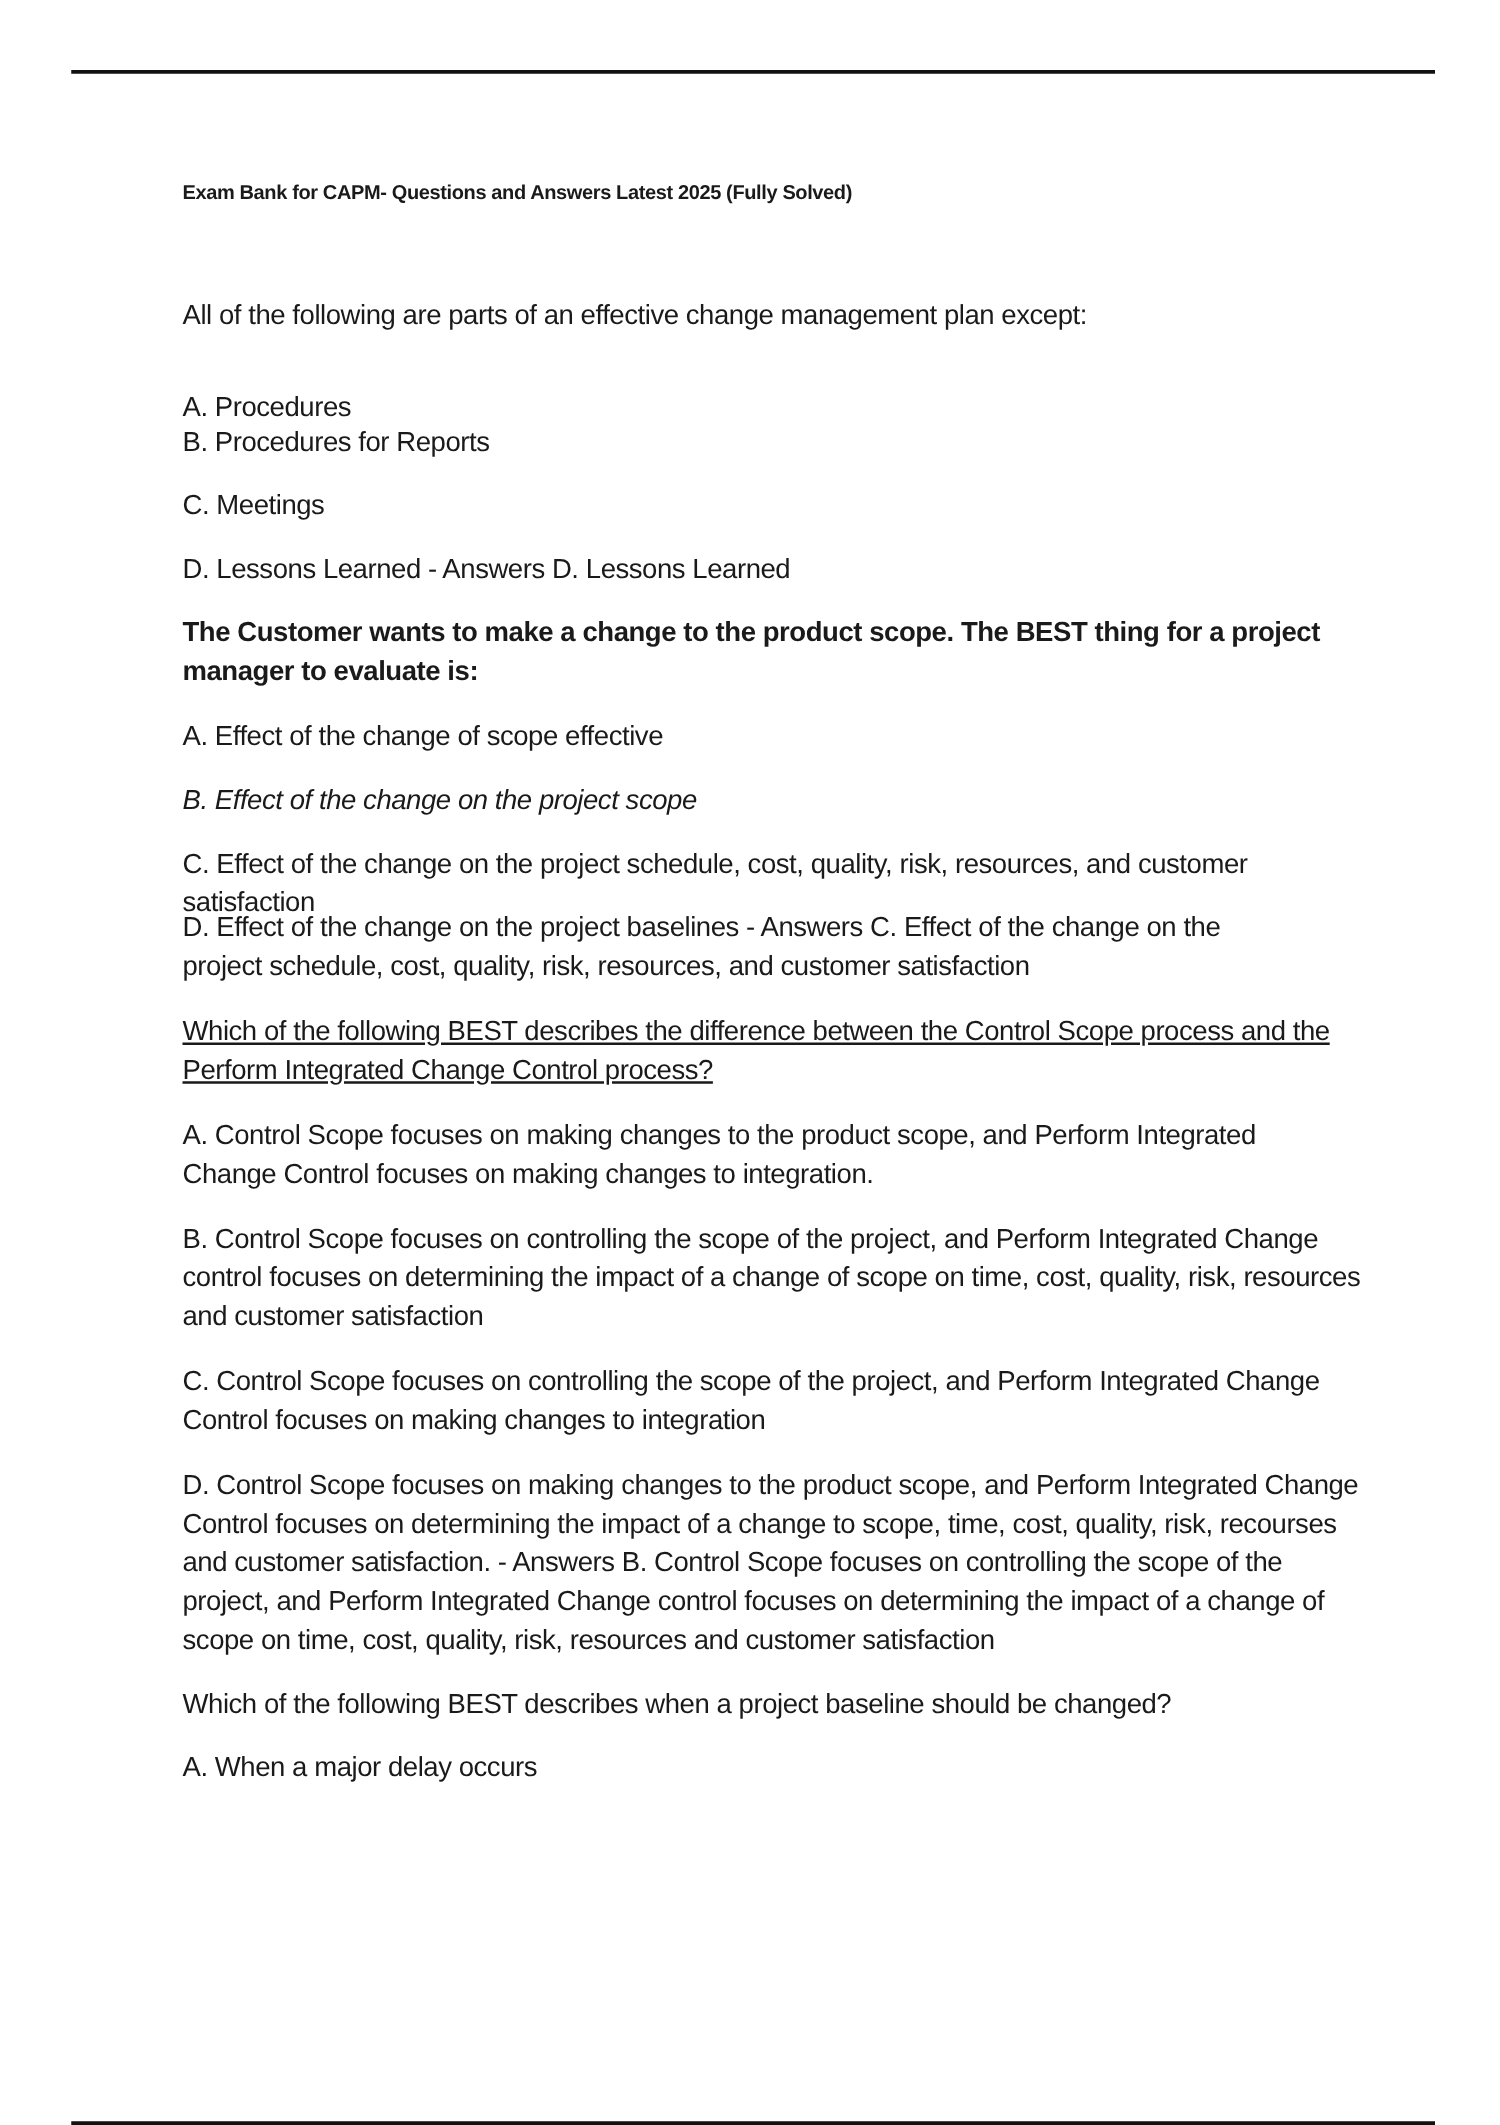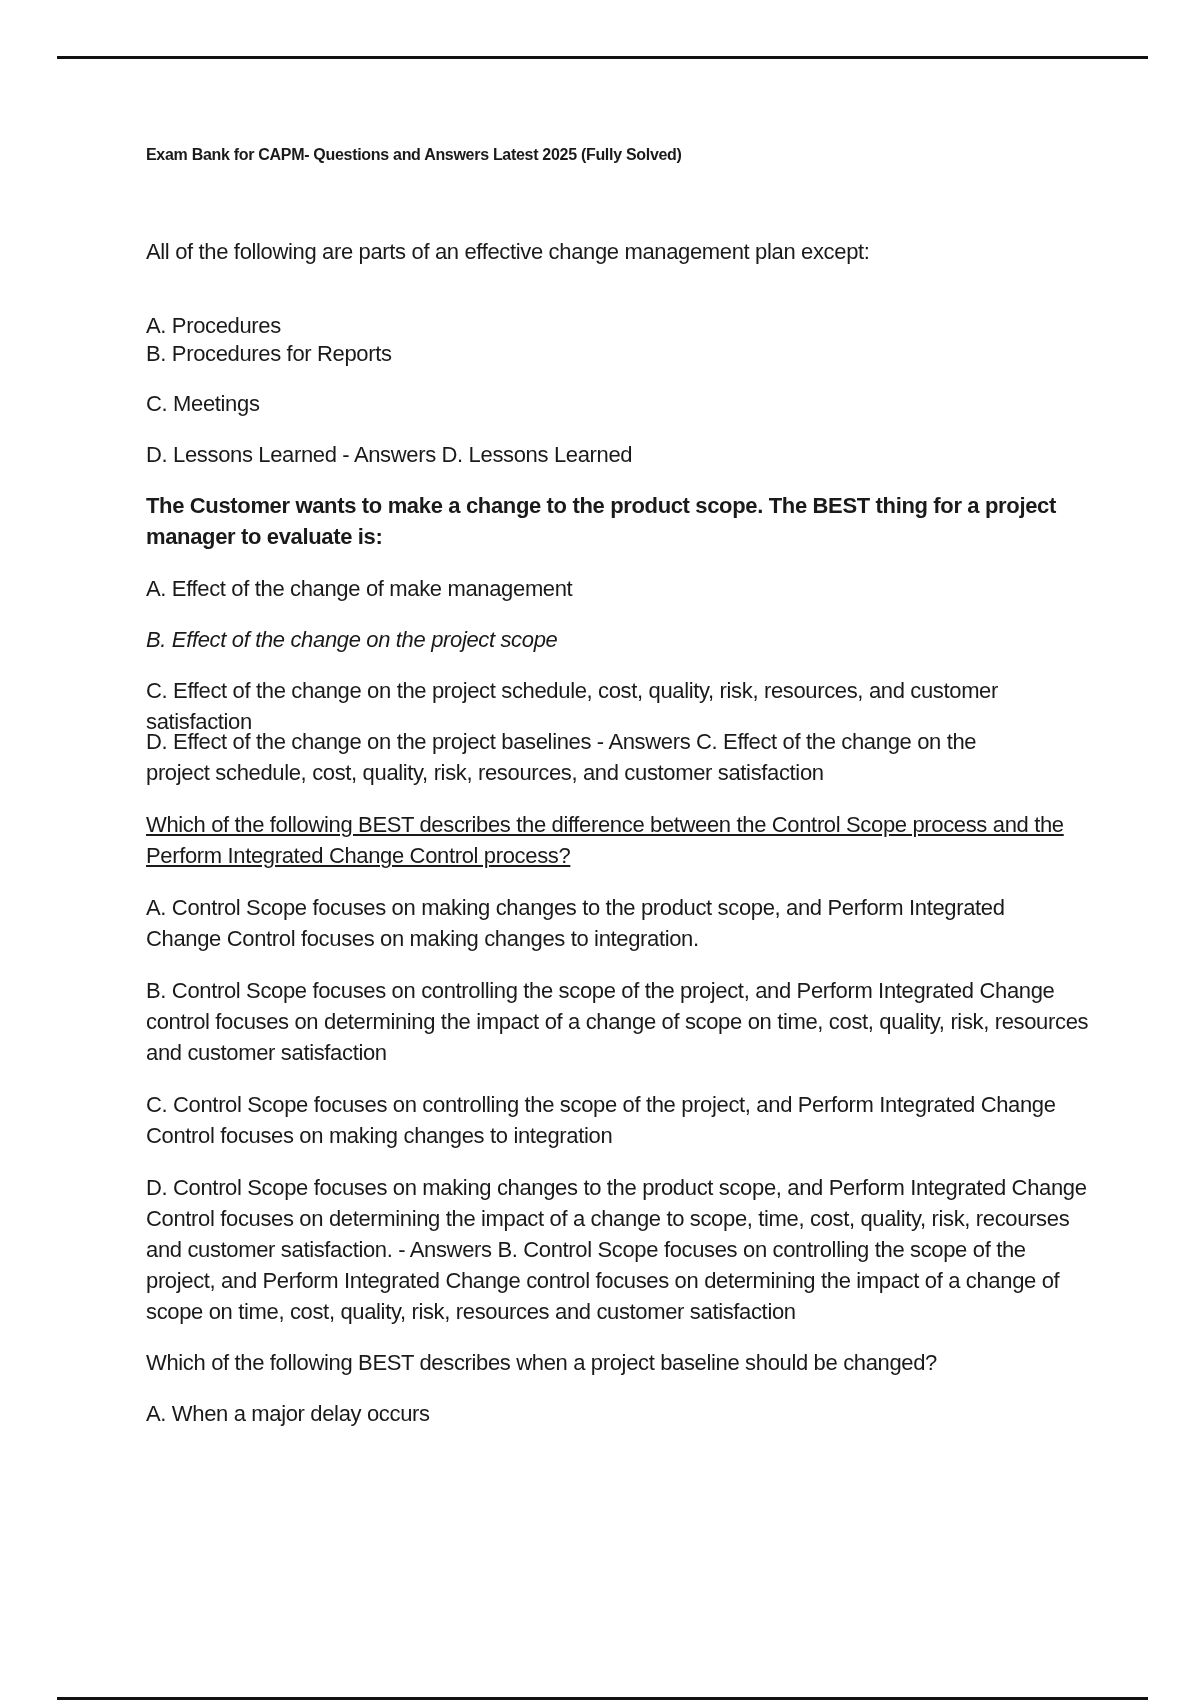--- a/index.html
+++ b/index.html
@@ -26,7 +26,7 @@
       <div class="p" style="top: 388px; width: 950px;">C. Meetings</div>
       <div class="p" style="top: 439px; width: 950px;">D. Lessons Learned - Answers D. Lessons Learned</div>
       <div class="p" style="top: 490px; width: 930px; font-weight: bold;">The Customer wants to make a change to the product scope. The BEST thing for a project manager to evaluate is:</div>
-      <div class="p" style="top: 573px; width: 950px;">A. Effect of the change of make management</div>
+      <div class="p" style="top: 573px; width: 950px;">A. Effect of the change of scope effective</div>
       <div class="p" style="top: 624px; width: 950px; font-style: italic;">B. Effect of the change on the project scope</div>
       <div class="p" style="top: 675px; width: 950px;">C. Effect of the change on the project schedule, cost, quality, risk, resources, and customer satisfaction</div>
       <div class="p" style="top: 726px; width: 870px;">D. Effect of the change on the project baselines - Answers C. Effect of the change on the project schedule, cost, quality, risk, resources, and customer satisfaction</div>

